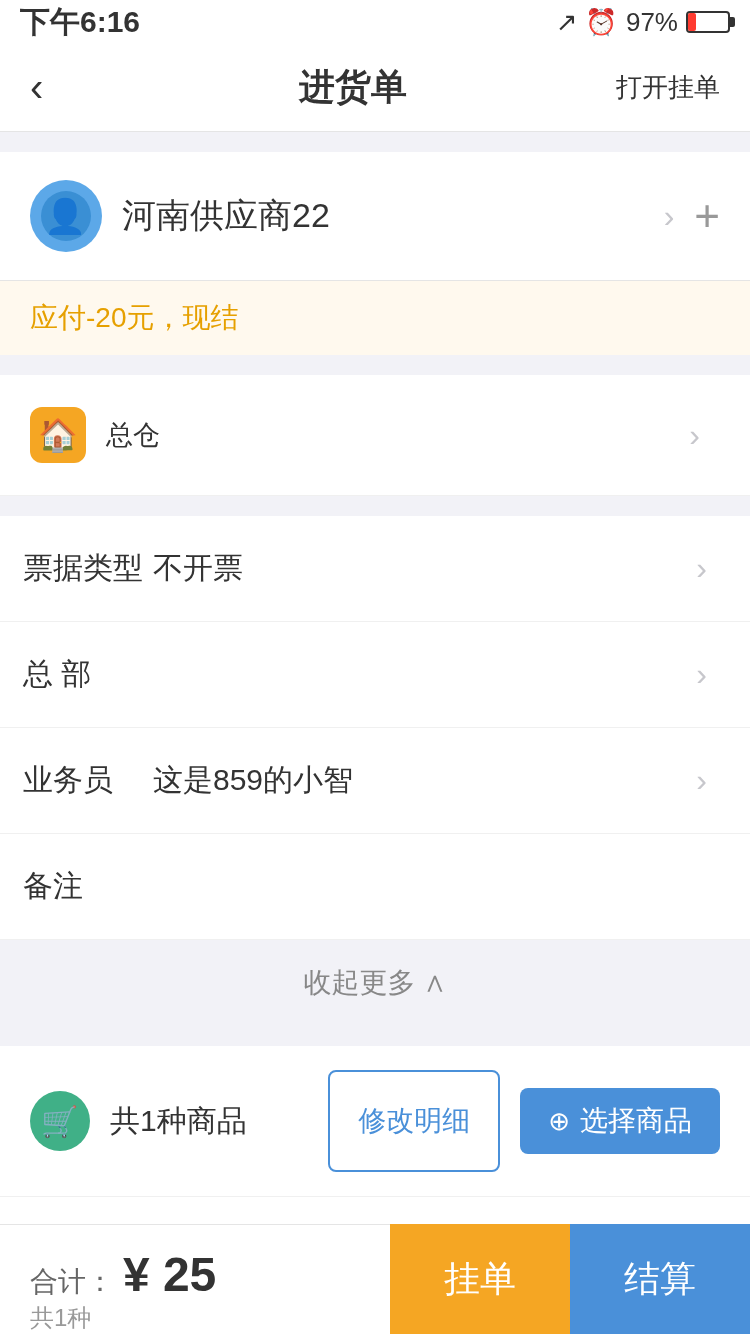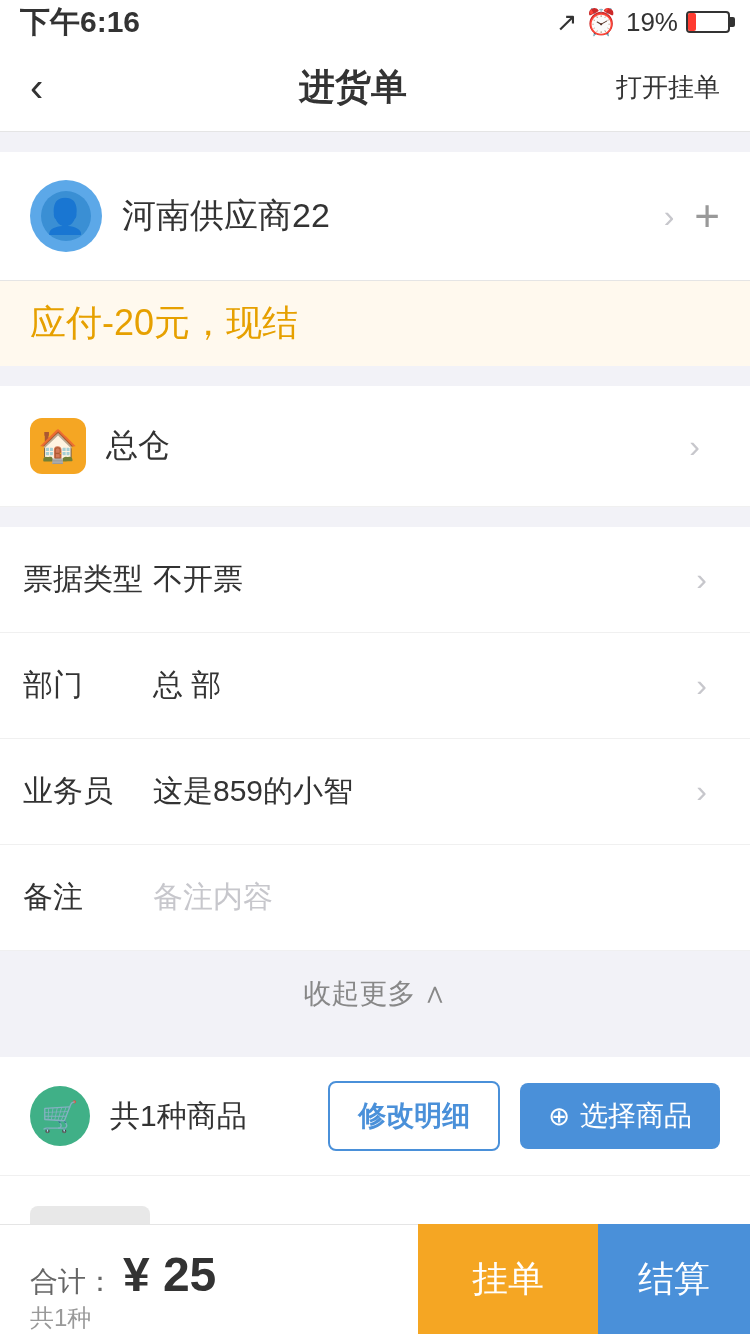--- a/index.html
+++ b/index.html
@@ -249,7 +249,7 @@
   <div class="status-right">
     <span>↗</span>
     <span>⏰</span>
-    <span>19%</span>
+    <span>97%</span>
     <div class="battery-icon">
       <div class="battery-fill"></div>
     </div>

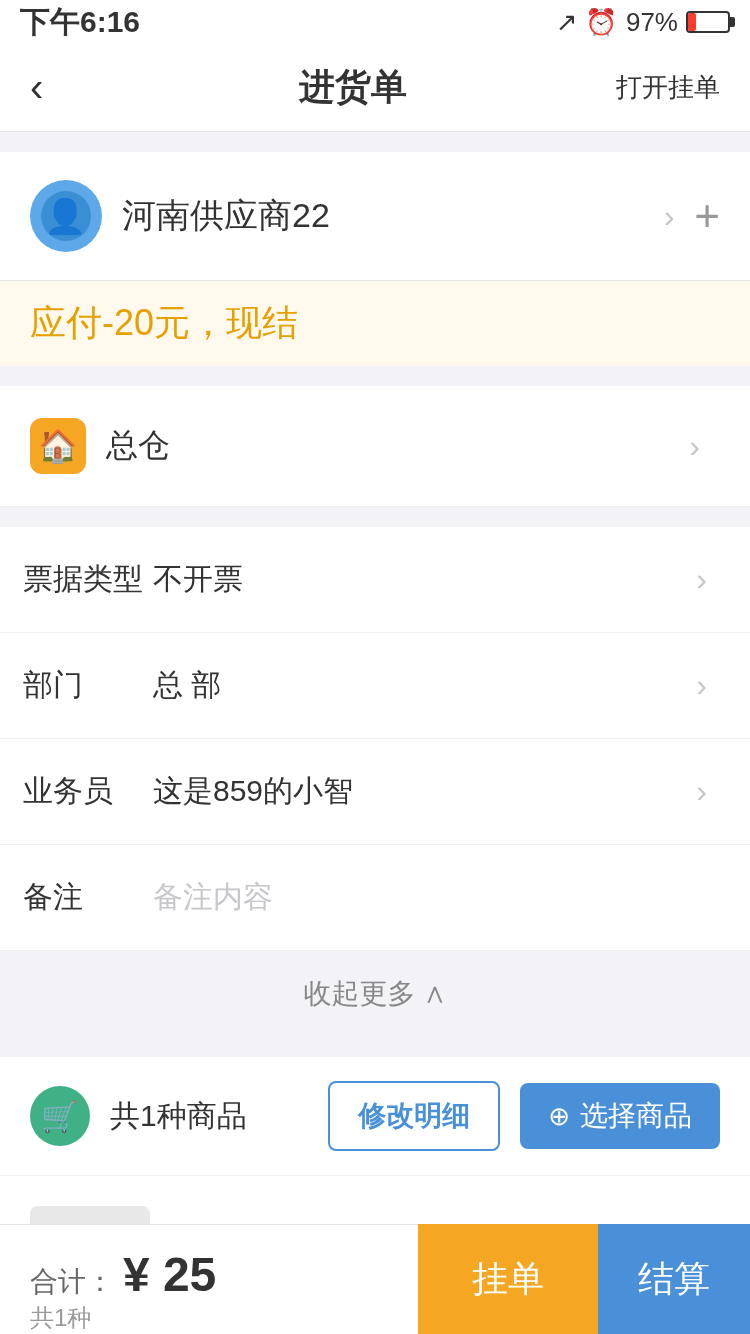--- a/index.html
+++ b/index.html
@@ -101,7 +101,7 @@
     .notice-bar {
       background: #fff9ee;
       padding: 18px 30px;
-      font-size: 36px;
+      font-size: 28px;
       color: #e6a000;
     }
 

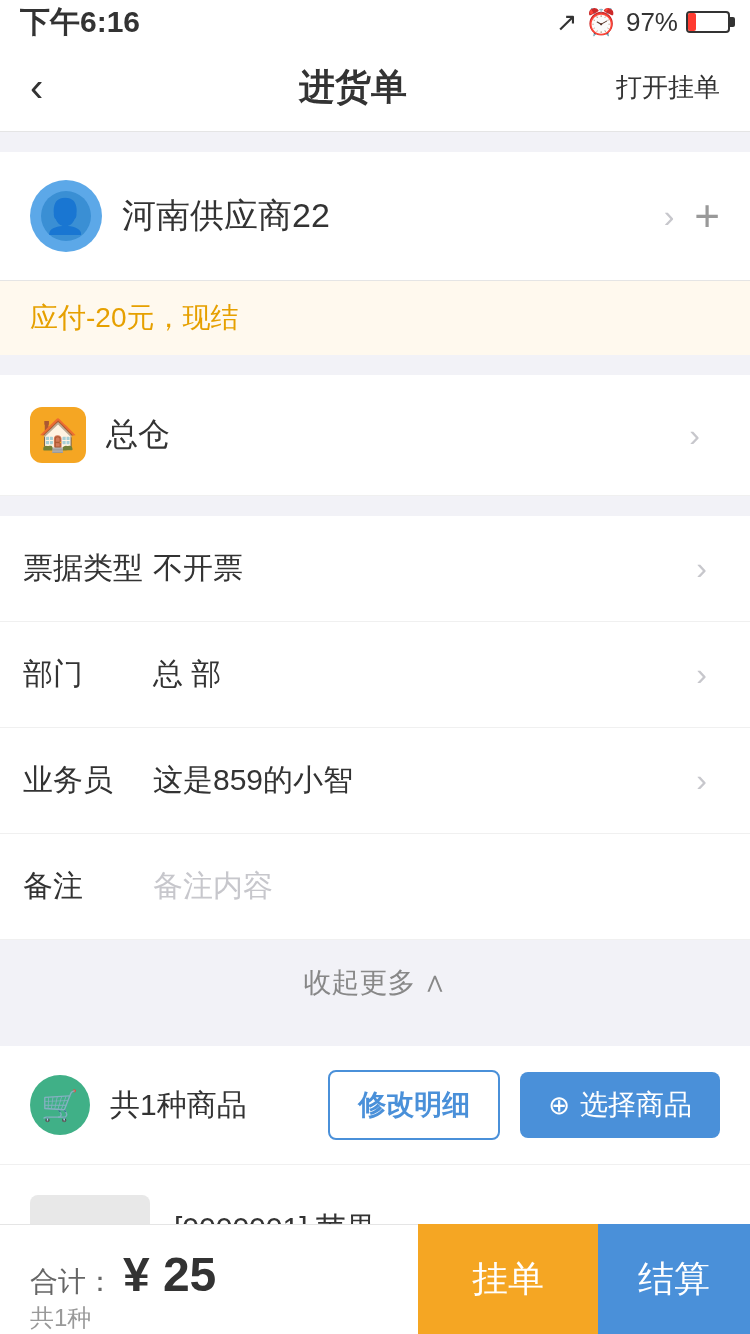--- a/index.html
+++ b/index.html
@@ -119,7 +119,7 @@
     }
     .home-icon { color: #fff; font-size: 32px; }
     .row-label-main {
-      flex: 1; font-size: 32px; color: #333;
+      flex: 1; font-size: 27px; color: #333;
     }
 
     

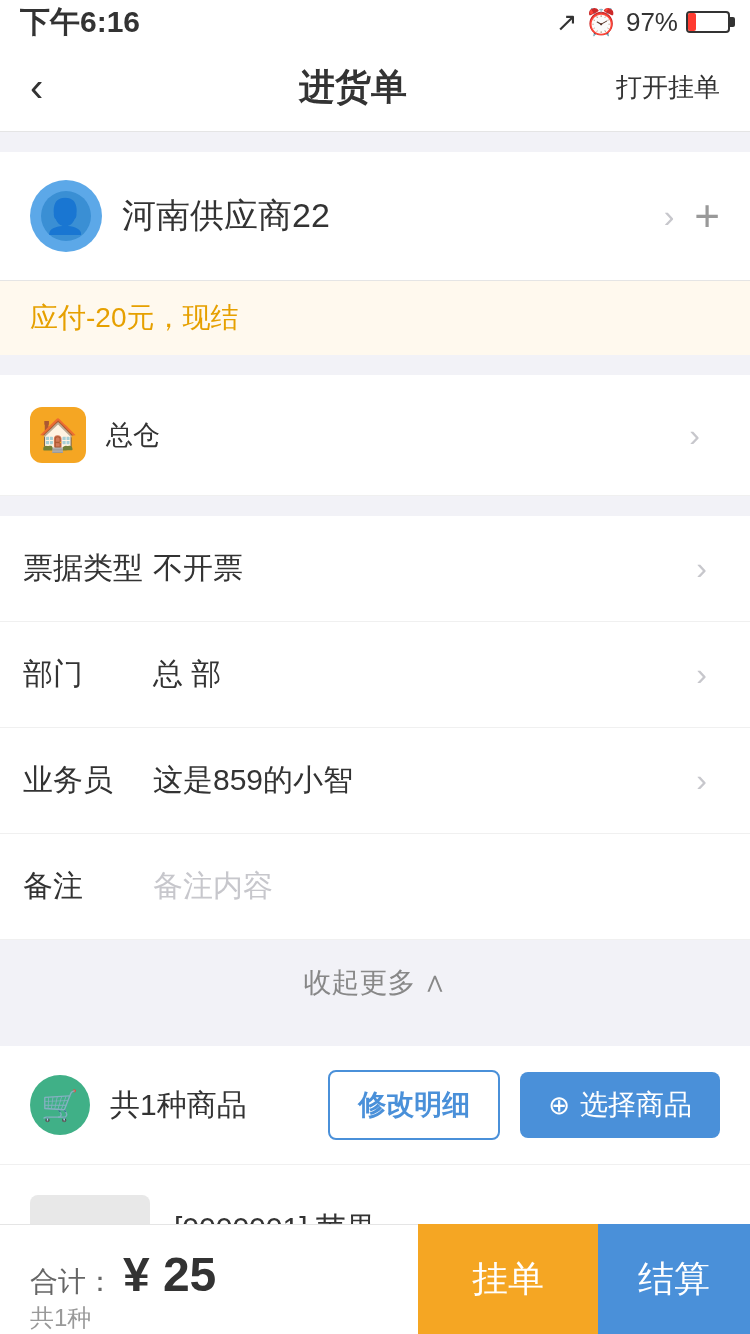--- a/index.html
+++ b/index.html
@@ -296,7 +296,6 @@
   </div>
 
   <div class="form-row">
-    <span class="form-label">部门</span>
     <span class="form-value">总 部</span>
     <span class="chevron">›</span>
   </div>

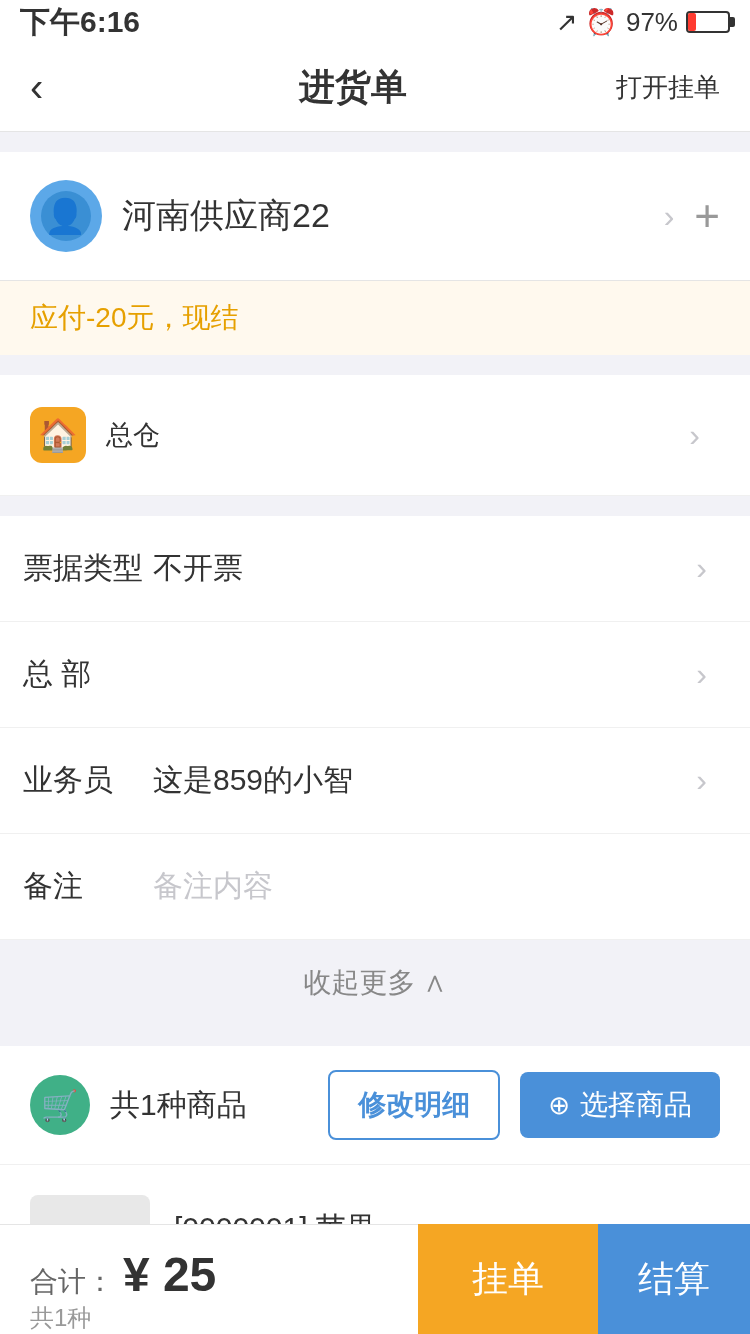--- a/index.html
+++ b/index.html
@@ -308,7 +308,6 @@
 
   <div class="form-row">
     <span class="form-label">备注</span>
-    <span class="form-value placeholder">备注内容</span>
   </div>
 </div>
 

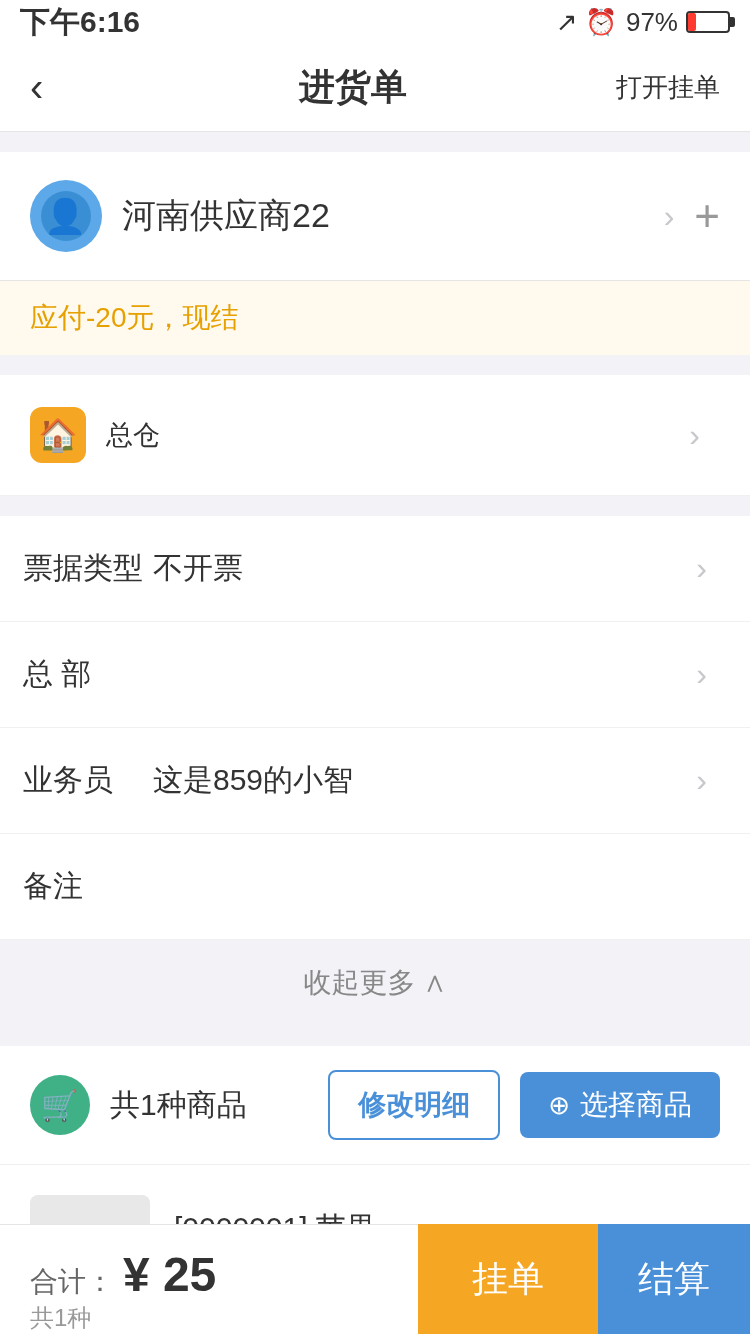--- a/index.html
+++ b/index.html
@@ -173,10 +173,9 @@
       color: #4a90d9;
       background: #fff;
       border-radius: 8px;
-      padding: 14px 28px;
+      padding: 30px 28px;
       font-size: 28px;
       cursor: pointer;
-      font-weight: bold;
     }
     .btn-filled {
       background: #4a90d9;

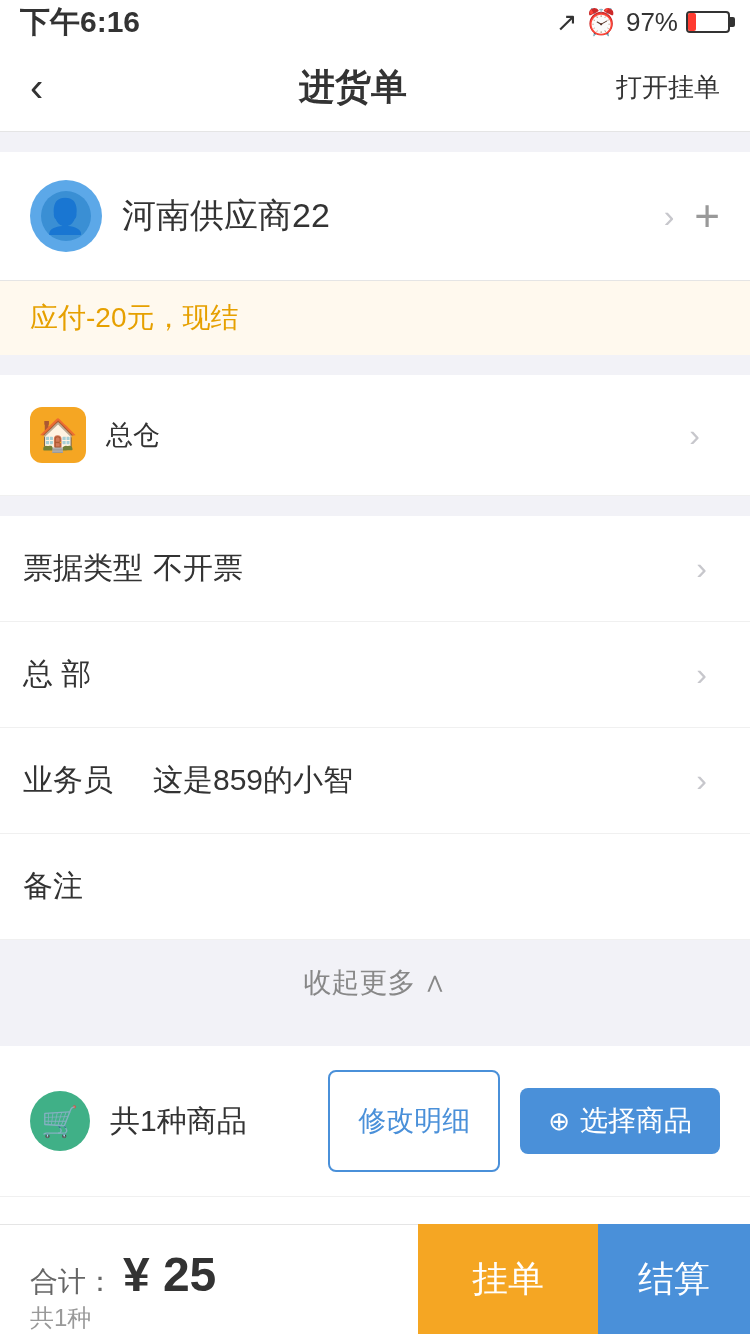--- a/index.html
+++ b/index.html
@@ -235,7 +235,7 @@
       font-size: 36px; cursor: pointer;
     }
     .checkout-btn {
-      width: 152px; height: 110px; background: #4a90d9; color: #fff;
+      width: 180px; height: 110px; background: #4a90d9; color: #fff;
       display: flex; align-items: center; justify-content: center;
       font-size: 36px; cursor: pointer;
     }

